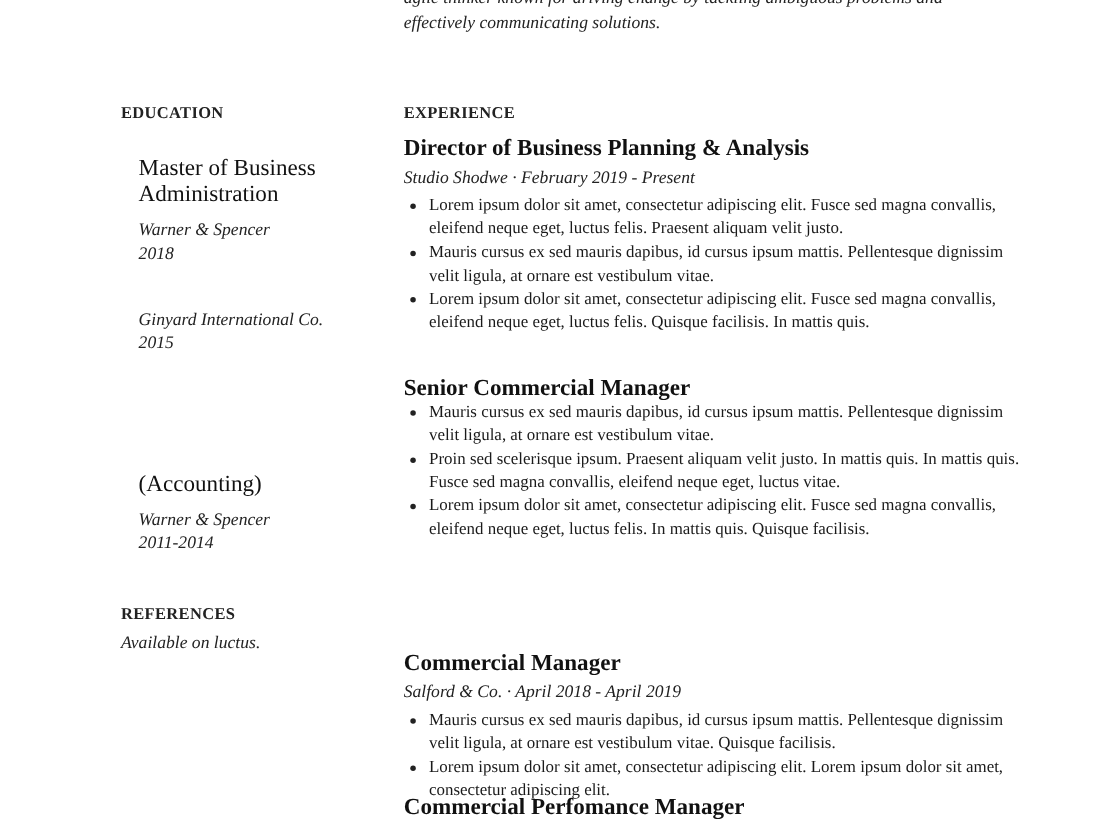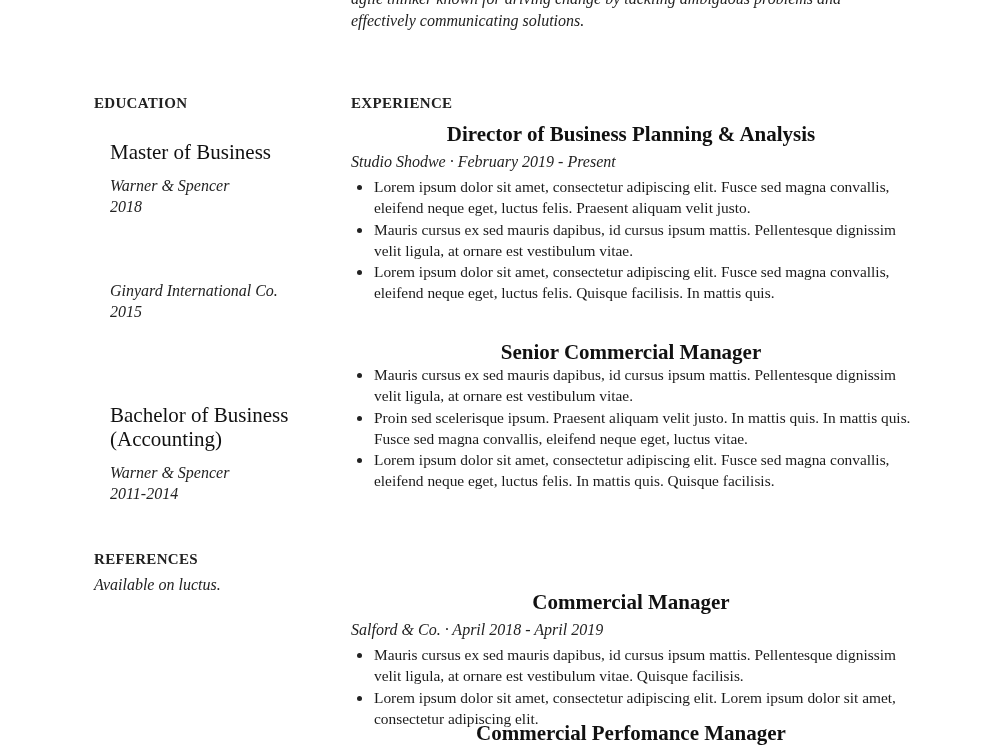--- a/index.html
+++ b/index.html
@@ -17,7 +17,7 @@
     }
     .page {
       position: absolute;
-      left: 0; top: 0;
+      left: 16px; top: 0;
       width: 893px;
       height: 750px;
     }

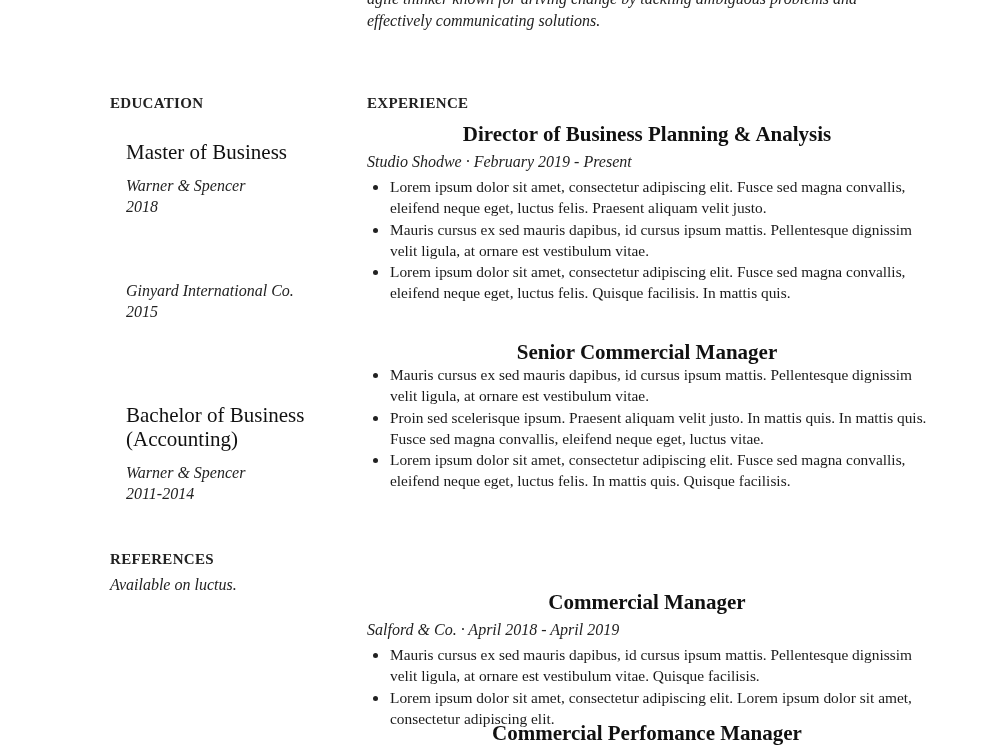--- a/index.html
+++ b/index.html
@@ -101,7 +101,6 @@
       line-height: 24px;
       color: #111;
       margin: 0;
-      text-align: center;
     }
     .job-meta {
       font-style: italic;

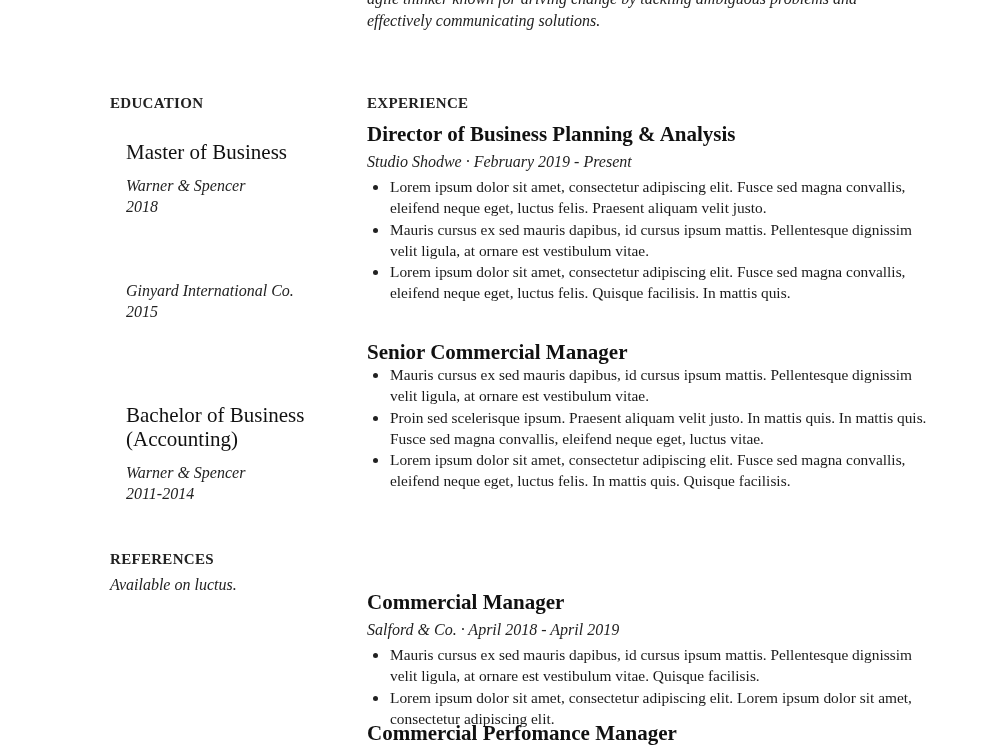--- a/index.html
+++ b/index.html
@@ -151,6 +151,7 @@
     <div class="edu-item edu-item-1">
       <p class="edu-degree">
         <span>Master of Business</span><br>
+        <span>Administration</span>
       </p>
       <p class="edu-meta">
         <span>Warner &amp; Spencer</span><br>

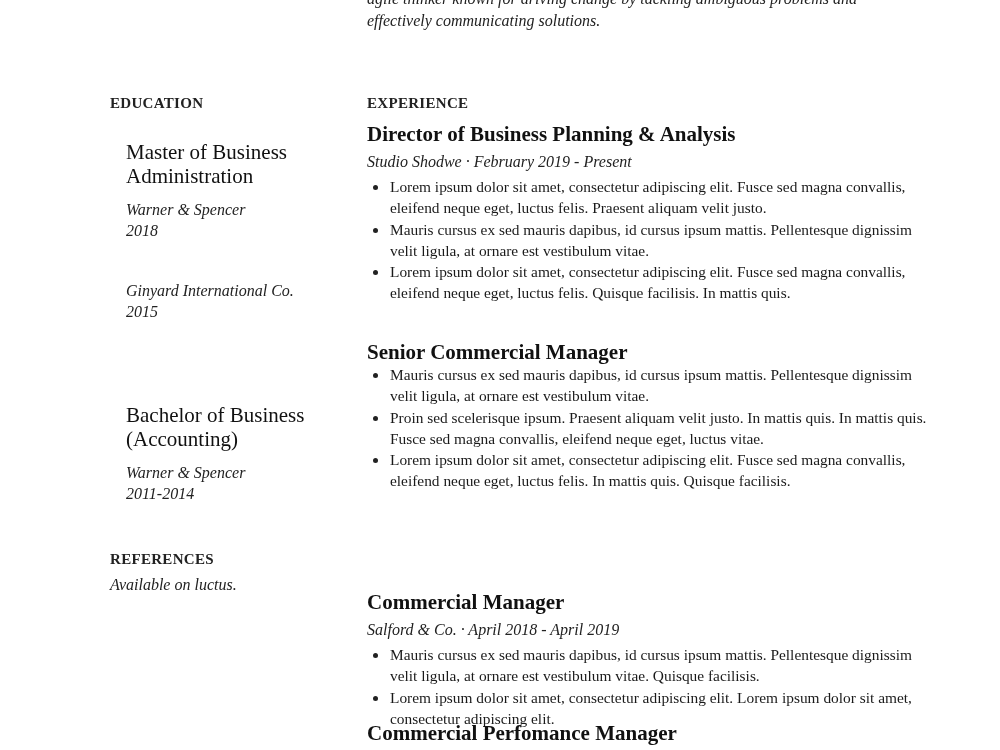--- a/index.html
+++ b/index.html
@@ -168,7 +168,7 @@
 
     <div class="edu-item edu-item-3">
       <p class="edu-degree">
-        <span>Bachelor of Business</span><br>
+        <br>
         <span>(Accounting)</span>
       </p>
       <p class="edu-meta">

